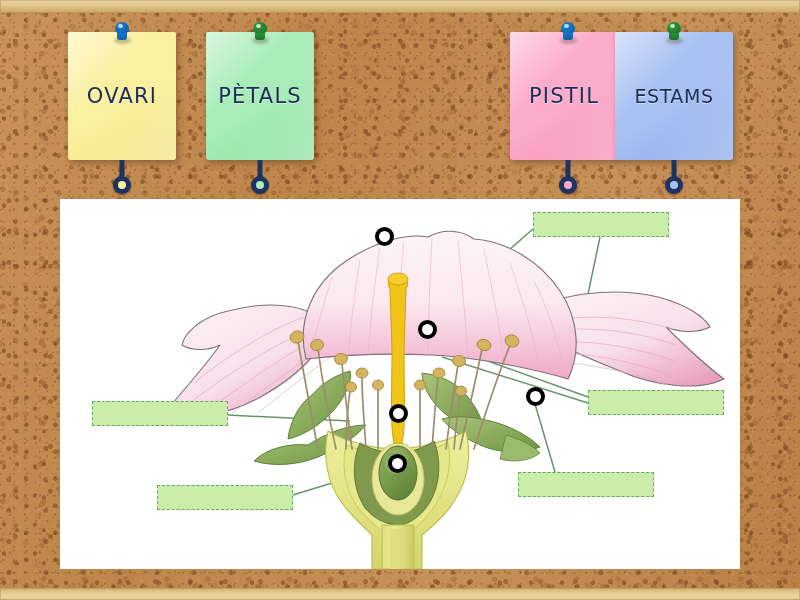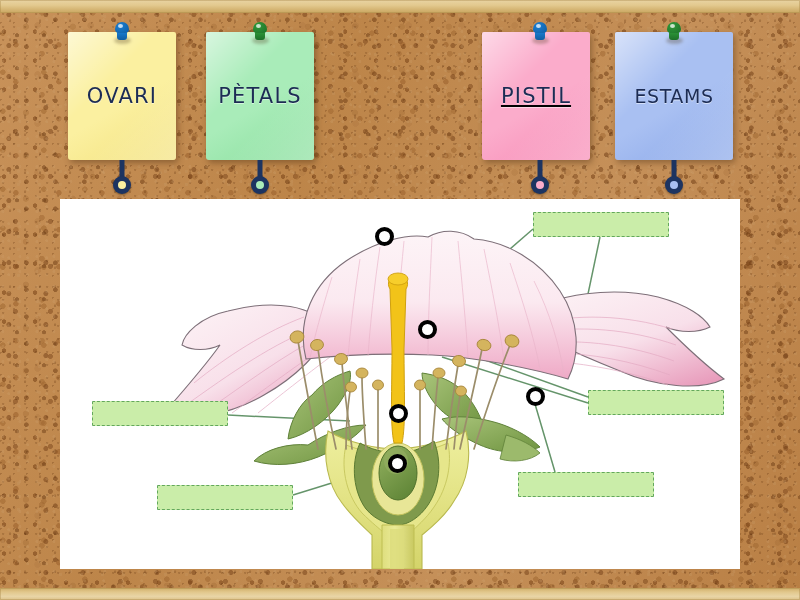--- a/index.html
+++ b/index.html
@@ -264,7 +264,7 @@
     </div>
 
 
-    <div class="note-slot" id="slot-3" style="left: 482px; width: 116px; text-decoration: underline;">
+    <div class="note-slot" id="slot-3" style="left: 510px; width: 116px;">
       <div class="note" id="note-3" style="width: 108px; background: linear-gradient(150deg, rgb(251, 172, 203) 0%, rgb(251, 172, 203) 55%, rgb(247, 140, 182) 100%); color: rgb(28, 44, 84);">
         <span class="note-label">PISTIL</span>
       </div>

